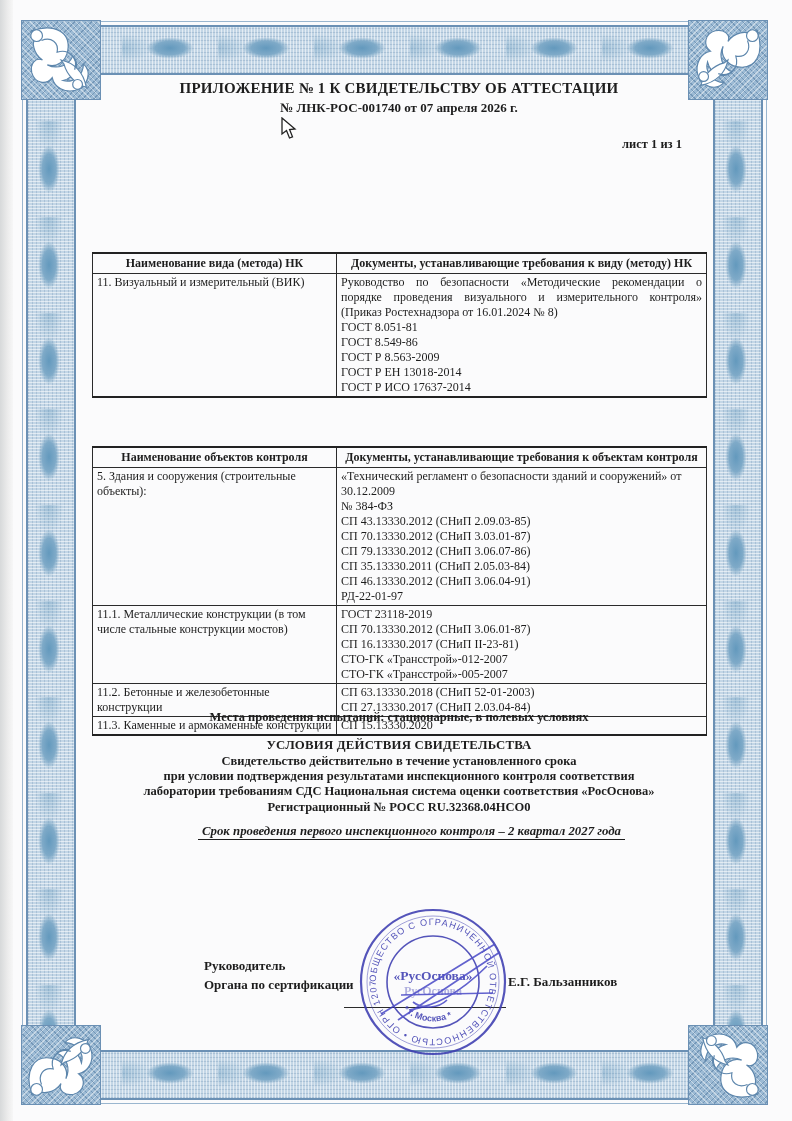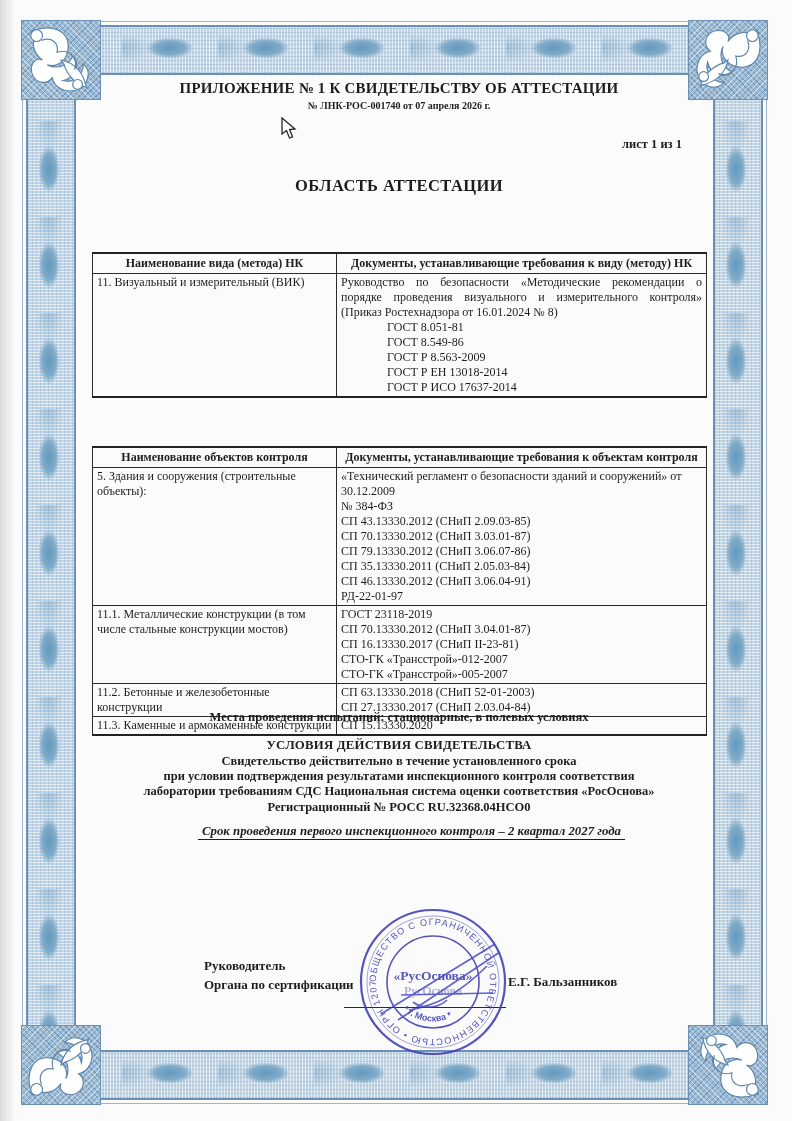--- a/index.html
+++ b/index.html
@@ -56,7 +56,7 @@
   .center{text-align:center;}
 
   .title1{top:80px;font-size:15px;font-weight:bold;letter-spacing:.2px;}
-  .title2{top:100px;font-size:10px;font-weight:bold;}
+  .title2{top:100px;font-size:13px;font-weight:bold;}
   .sheet{top:137px;text-align:right;padding-right:24px;font-size:12.5px;font-weight:bold;}
   .scope{top:176px;font-size:16.5px;font-weight:bold;letter-spacing:.4px;}
   .methods-title{top:224px;font-size:13.5px;font-weight:bold;}

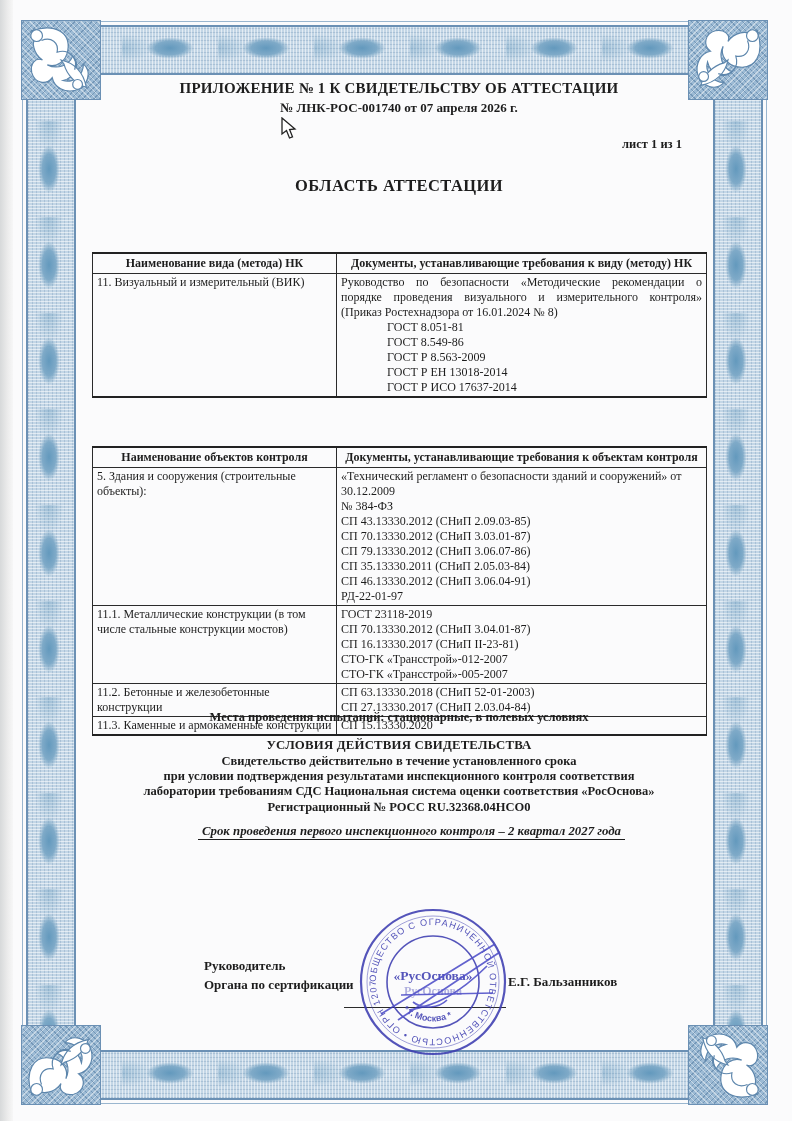--- a/index.html
+++ b/index.html
@@ -140,7 +140,6 @@
   <div class="abs center title1">ПРИЛОЖЕНИЕ № 1 К СВИДЕТЕЛЬСТВУ ОБ АТТЕСТАЦИИ</div>
   <div class="abs center title2">№ ЛНК-РОС-001740 от 07 апреля 2026 г.</div>
   <div class="abs sheet">лист 1 из 1</div>
-  <div class="abs center scope">ОБЛАСТЬ АТТЕСТАЦИИ</div>
 
 
   <table class="doc-table tbl-methods">

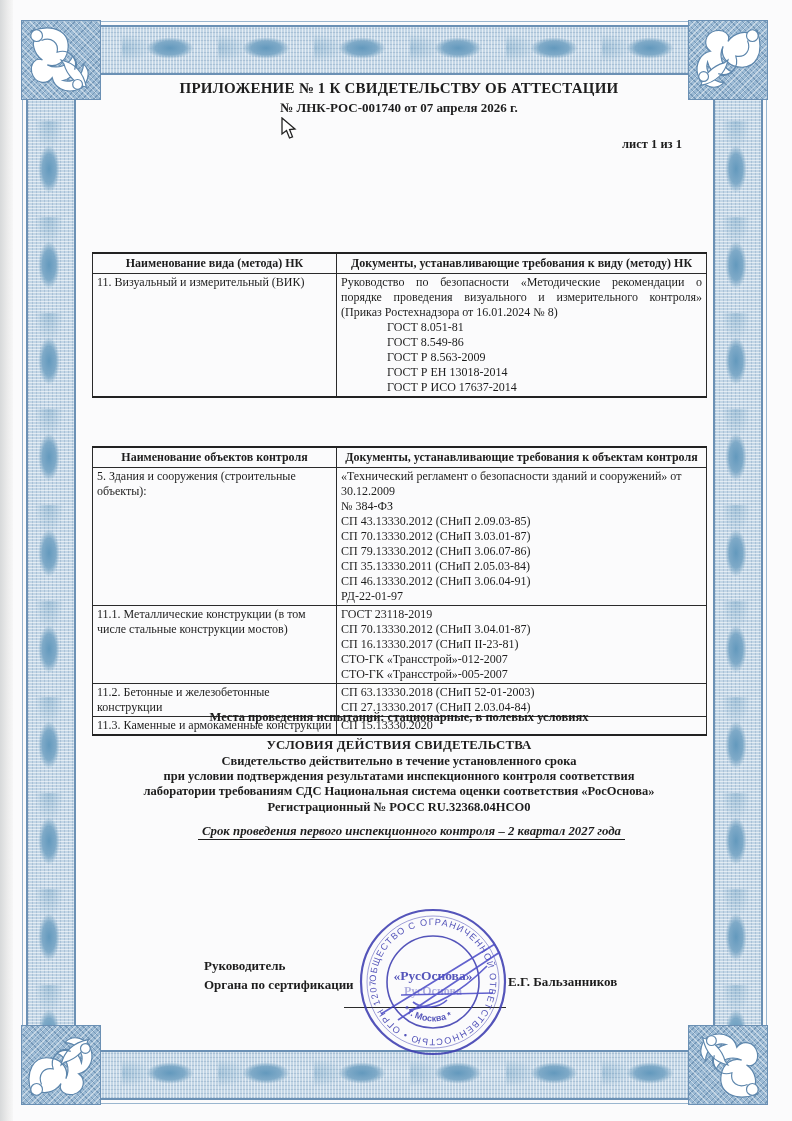--- a/index.html
+++ b/index.html
@@ -71,7 +71,7 @@
   table.doc-table th, table.doc-table td{border:1px solid #2b2b2b;vertical-align:top;padding:1px 4px;}
   table.doc-table th{font-size:12px;font-weight:bold;text-align:center;padding:2px 2px;}
   table.doc-table{border-top:2px solid #222;border-bottom:2px solid #222;}
-  .pre{white-space:pre-line;margin-left:46px;}
+  .pre{white-space:pre-line;}
   .just{text-align:justify;}
 
   .places{top:710px;font-size:12.5px;font-weight:bold;}

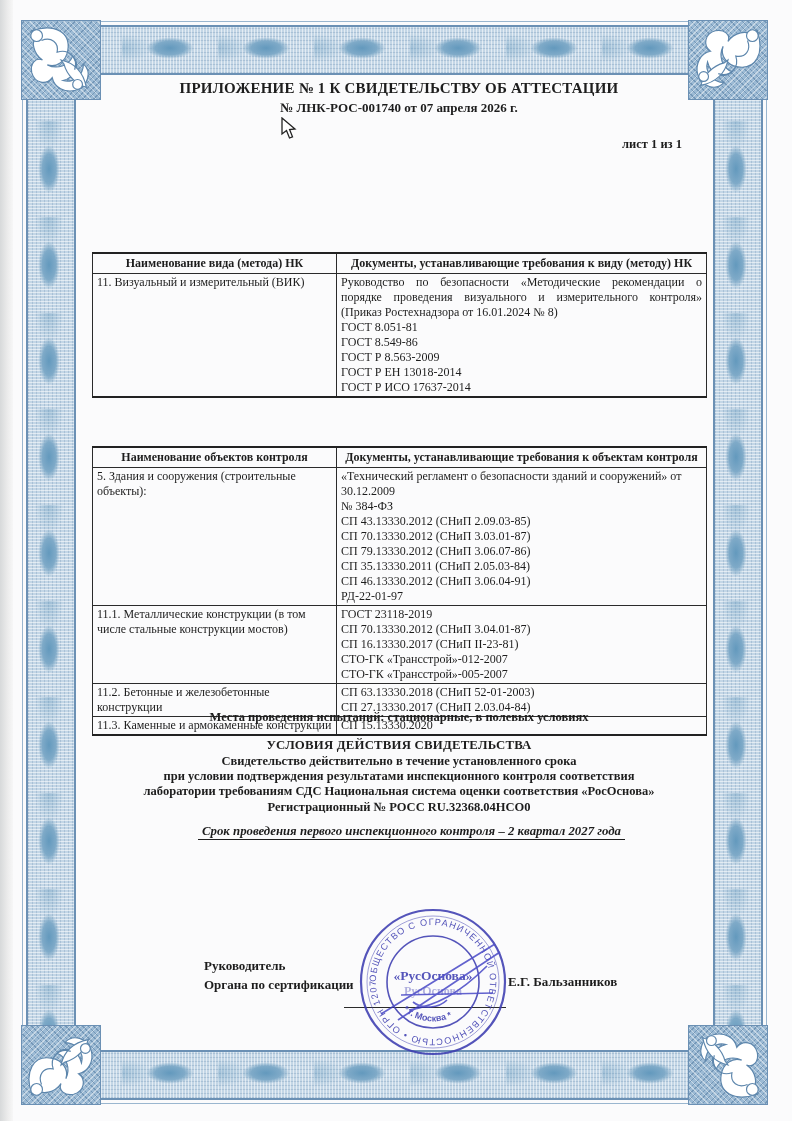--- a/index.html
+++ b/index.html
@@ -191,7 +191,7 @@
     <tr>
       <td>11.1. Металлические конструкции (в том числе стальные конструкции мостов)</td>
       <td class="pre">ГОСТ 23118-2019
-СП 70.13330.2012 (СНиП 3.04.01-87)
+СП 70.13330.2012 (СНиП 3.06.01-87)
 СП 16.13330.2017 (СНиП II-23-81)
 СТО-ГК «Трансстрой»-012-2007
 СТО-ГК «Трансстрой»-005-2007</td>

